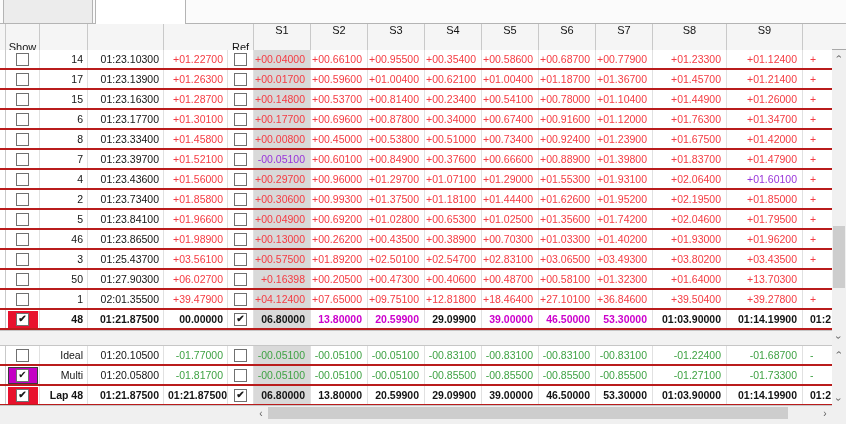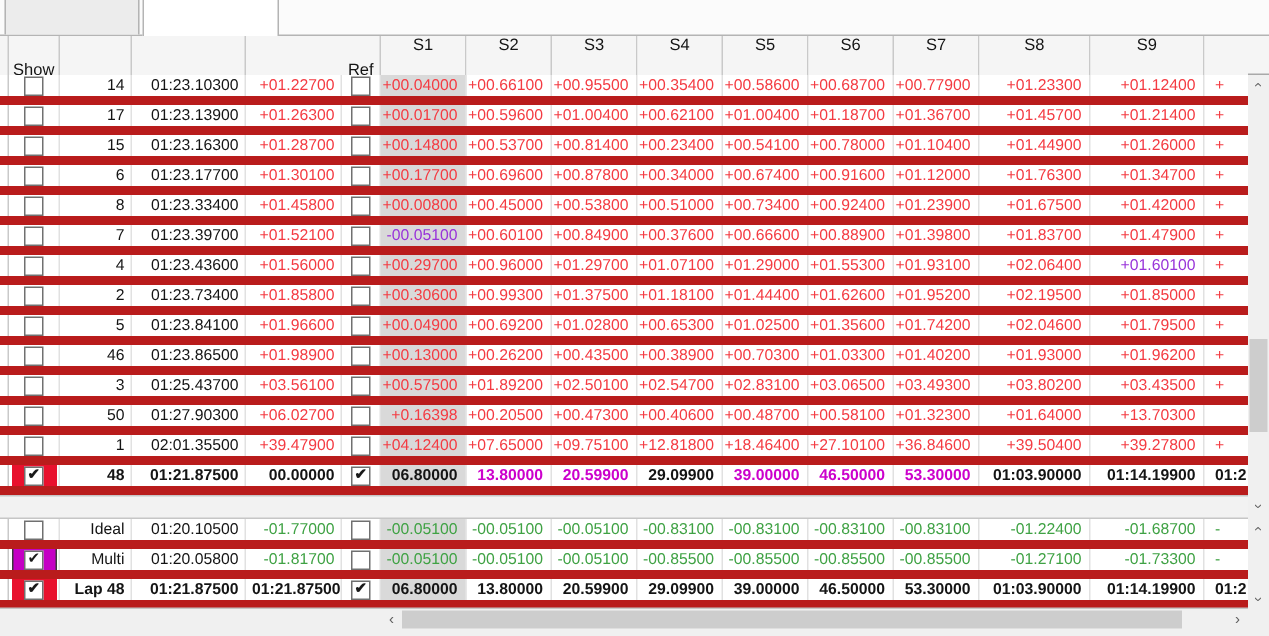--- a/index.html
+++ b/index.html
@@ -32,7 +32,7 @@
   .mainrows{position:absolute;left:0;top:50px;width:832px;}
   .sumrows{position:absolute;left:0;top:346px;width:832px;}
   .row{display:grid;grid-template-columns:var(--cols);height:20px;background:#fff;
-       border-bottom:6px solid #b91c1c;box-sizing:border-box;}
+       border-bottom:2px solid #b91c1c;box-sizing:border-box;}
   .row.bold{font-weight:bold;}
   .cell{display:flex;align-items:center;overflow:hidden;white-space:nowrap;border-right:1px solid #e1e1e1;
         font-size:10.5px;}

